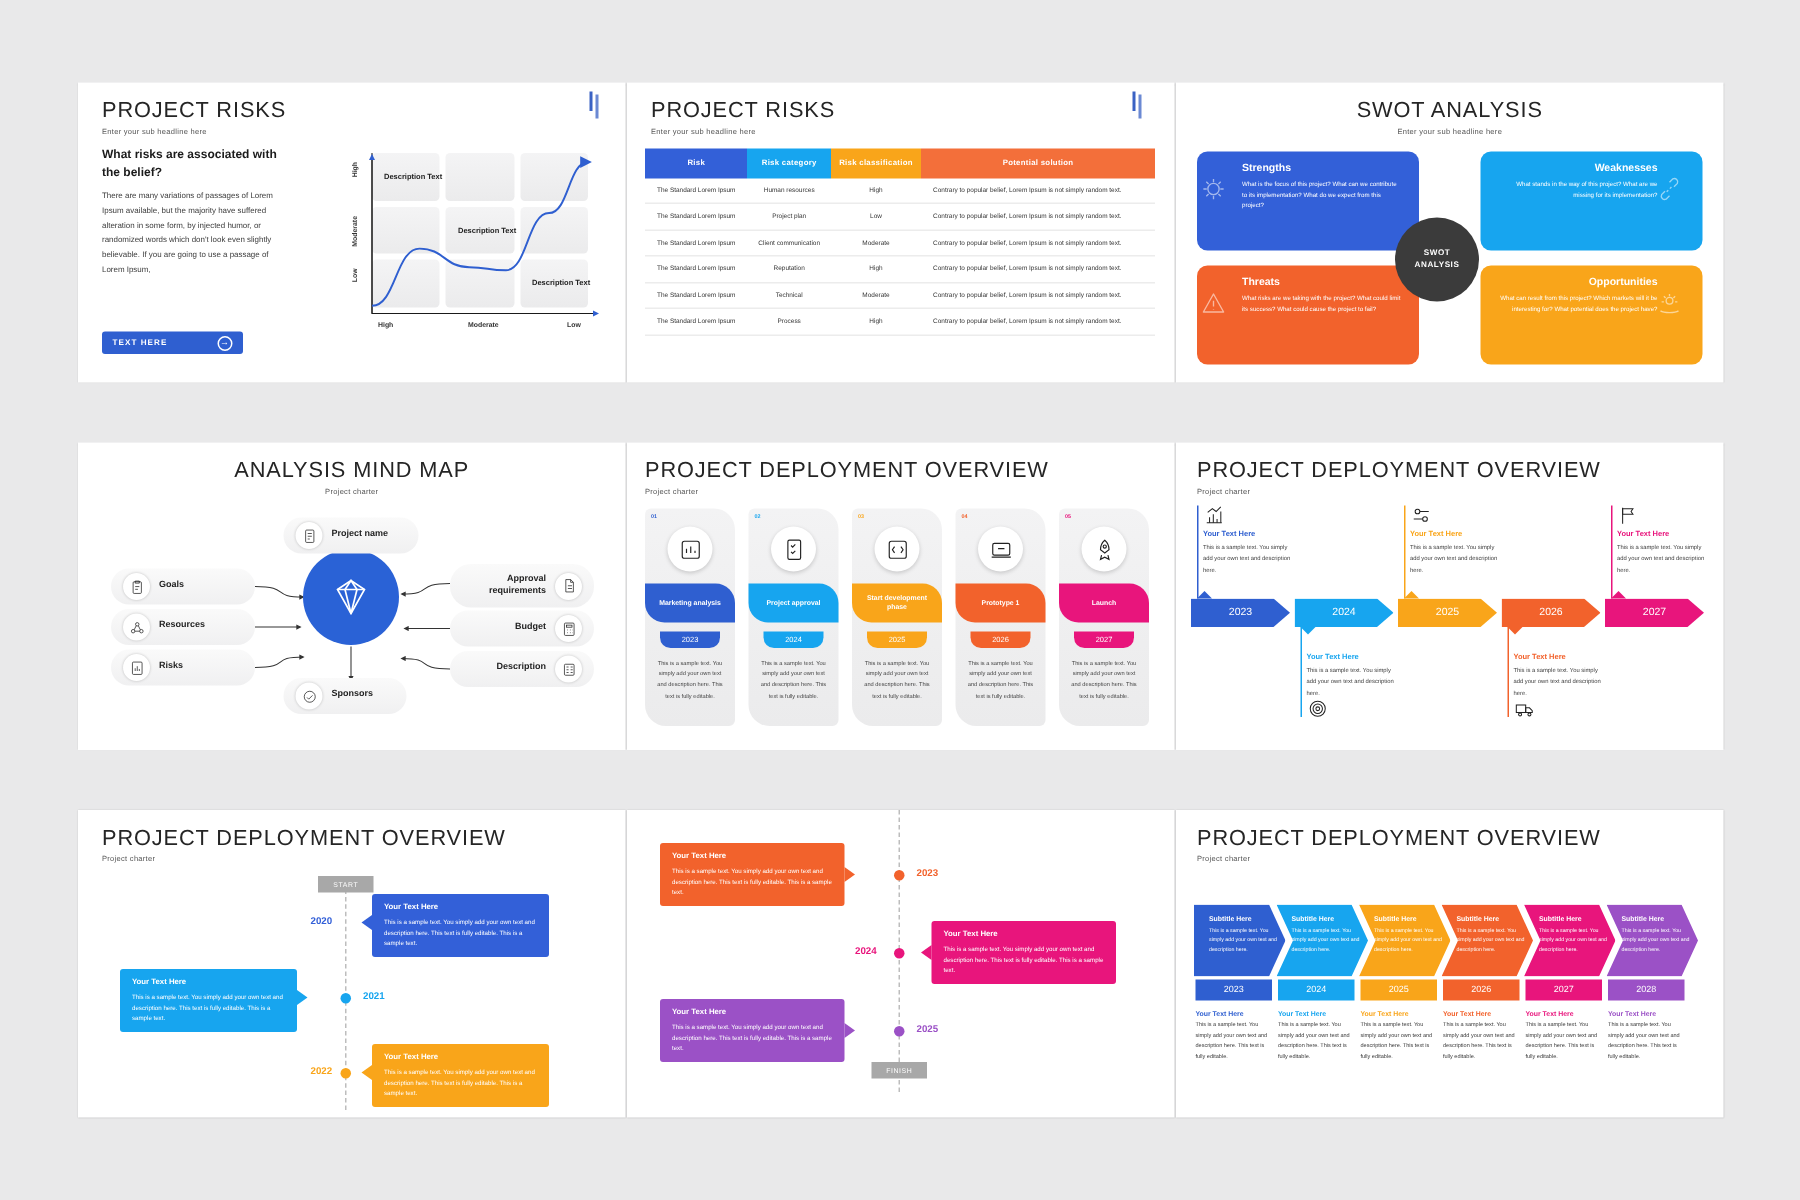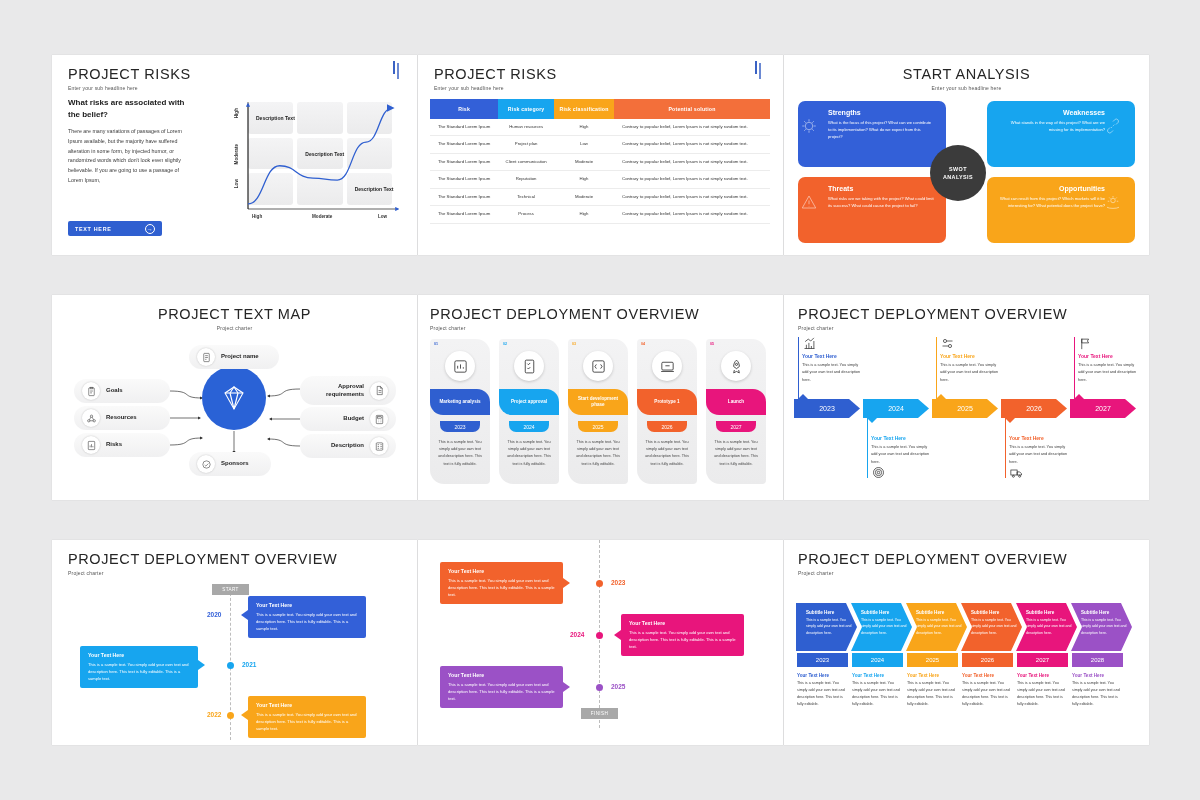--- a/index.html
+++ b/index.html
@@ -246,7 +246,7 @@
 
   <div class="slide" id="s3">
     <div class="hdr">
-      <div class="slide-title">START ANALYSIS</div>
+      <div class="slide-title">SWOT ANALYSIS</div>
       <div class="slide-sub">Enter your sub headline here</div>
     </div>
     <div id="s3quads">

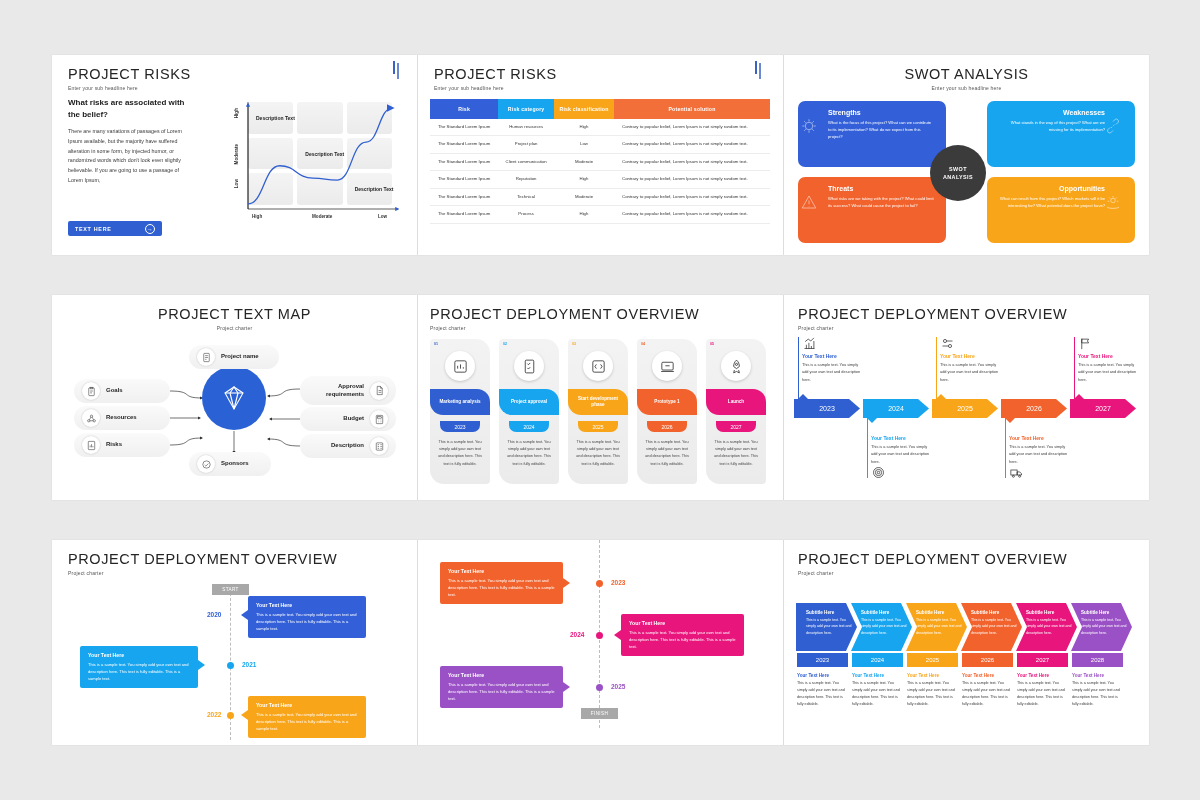--- a/index.html
+++ b/index.html
@@ -301,7 +301,7 @@
 
   <div class="slide" id="s4">
     <div class="hdr">
-      <div class="slide-title">PROJECT TEXT MAP</div>
+      <div class="slide-title">ANALYSIS MIND MAP</div>
       <div class="slide-sub">Project charter</div>
     </div>
     <svg id="s4lines" style="position:absolute;left:0;top:0;" width="365" height="200">

